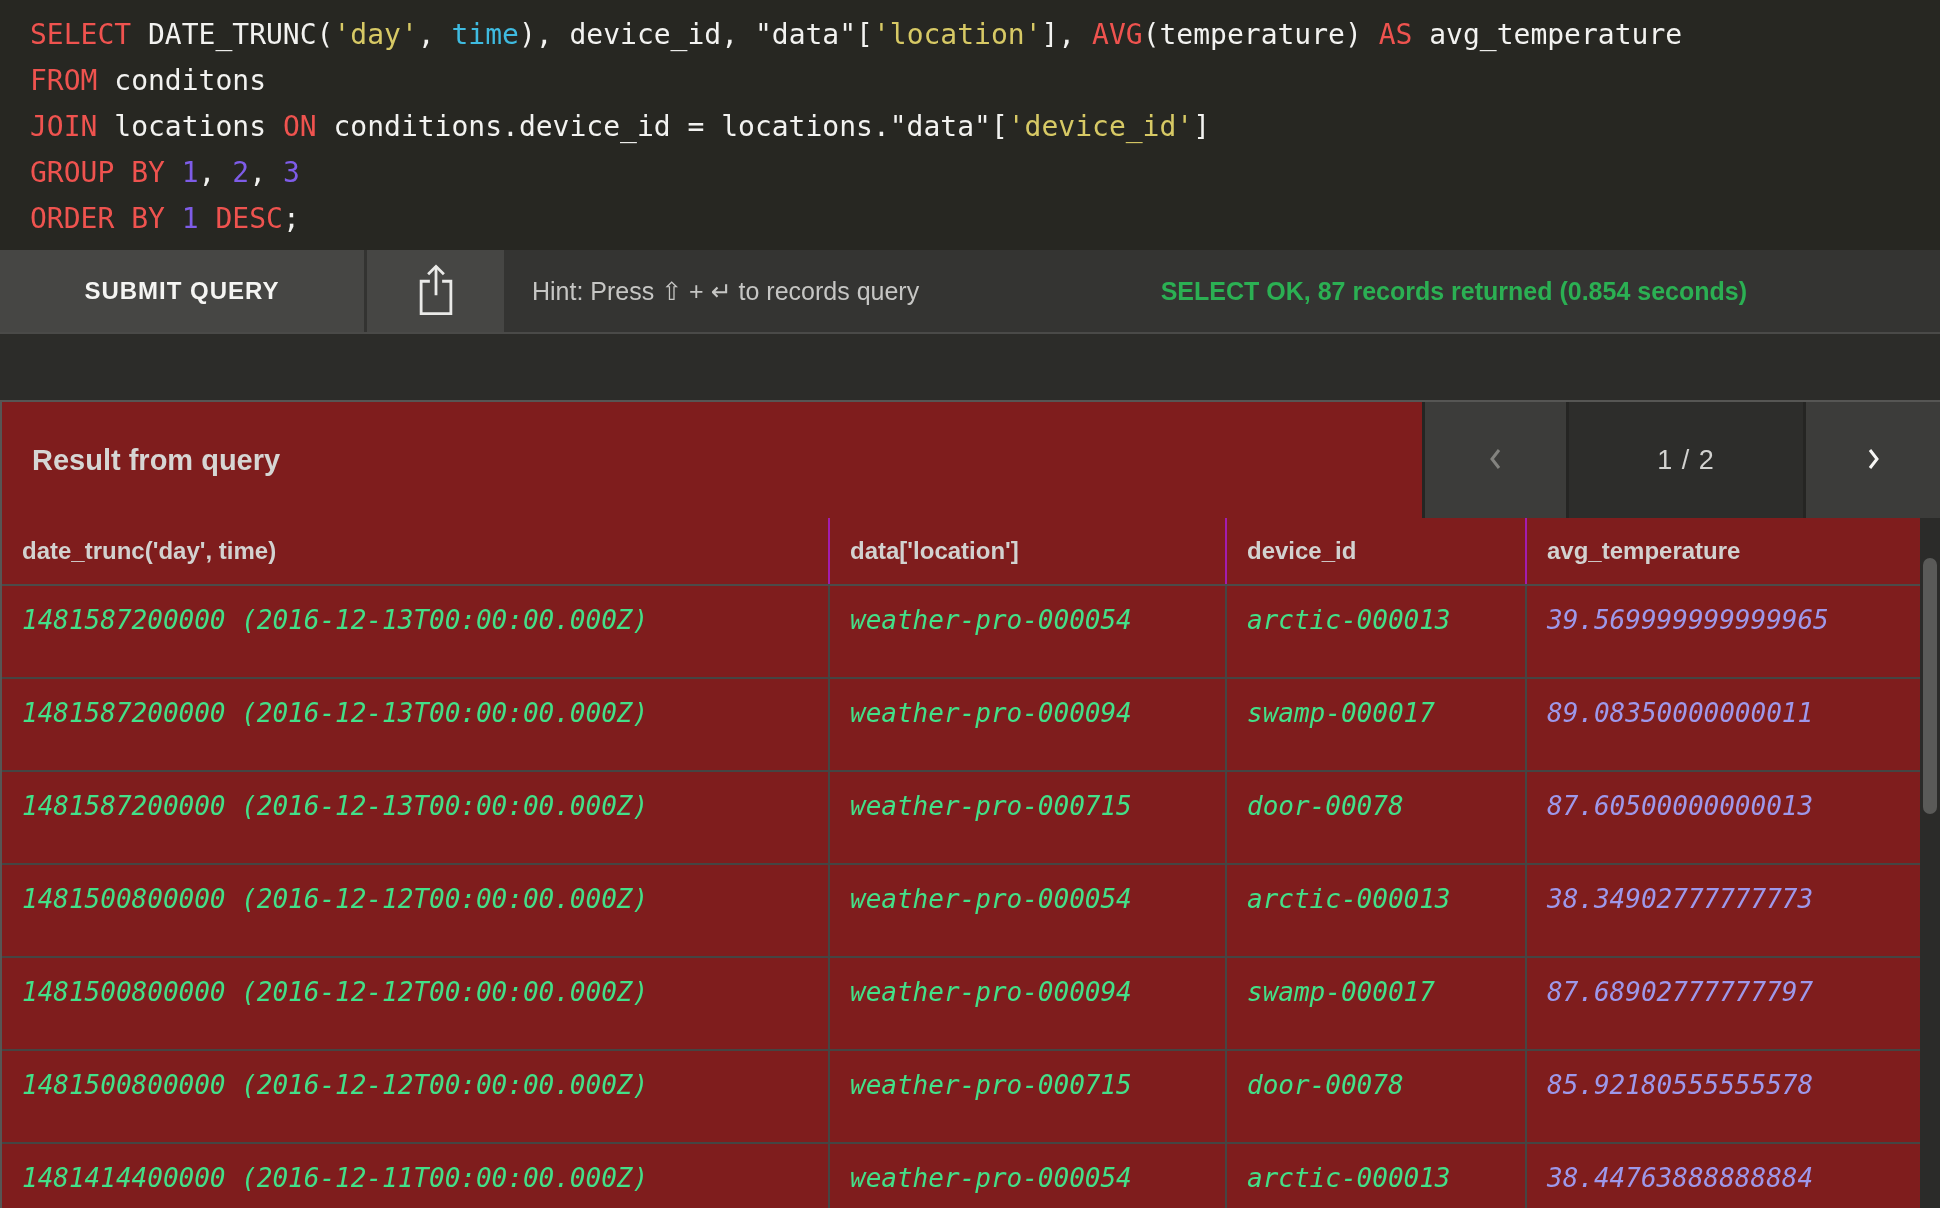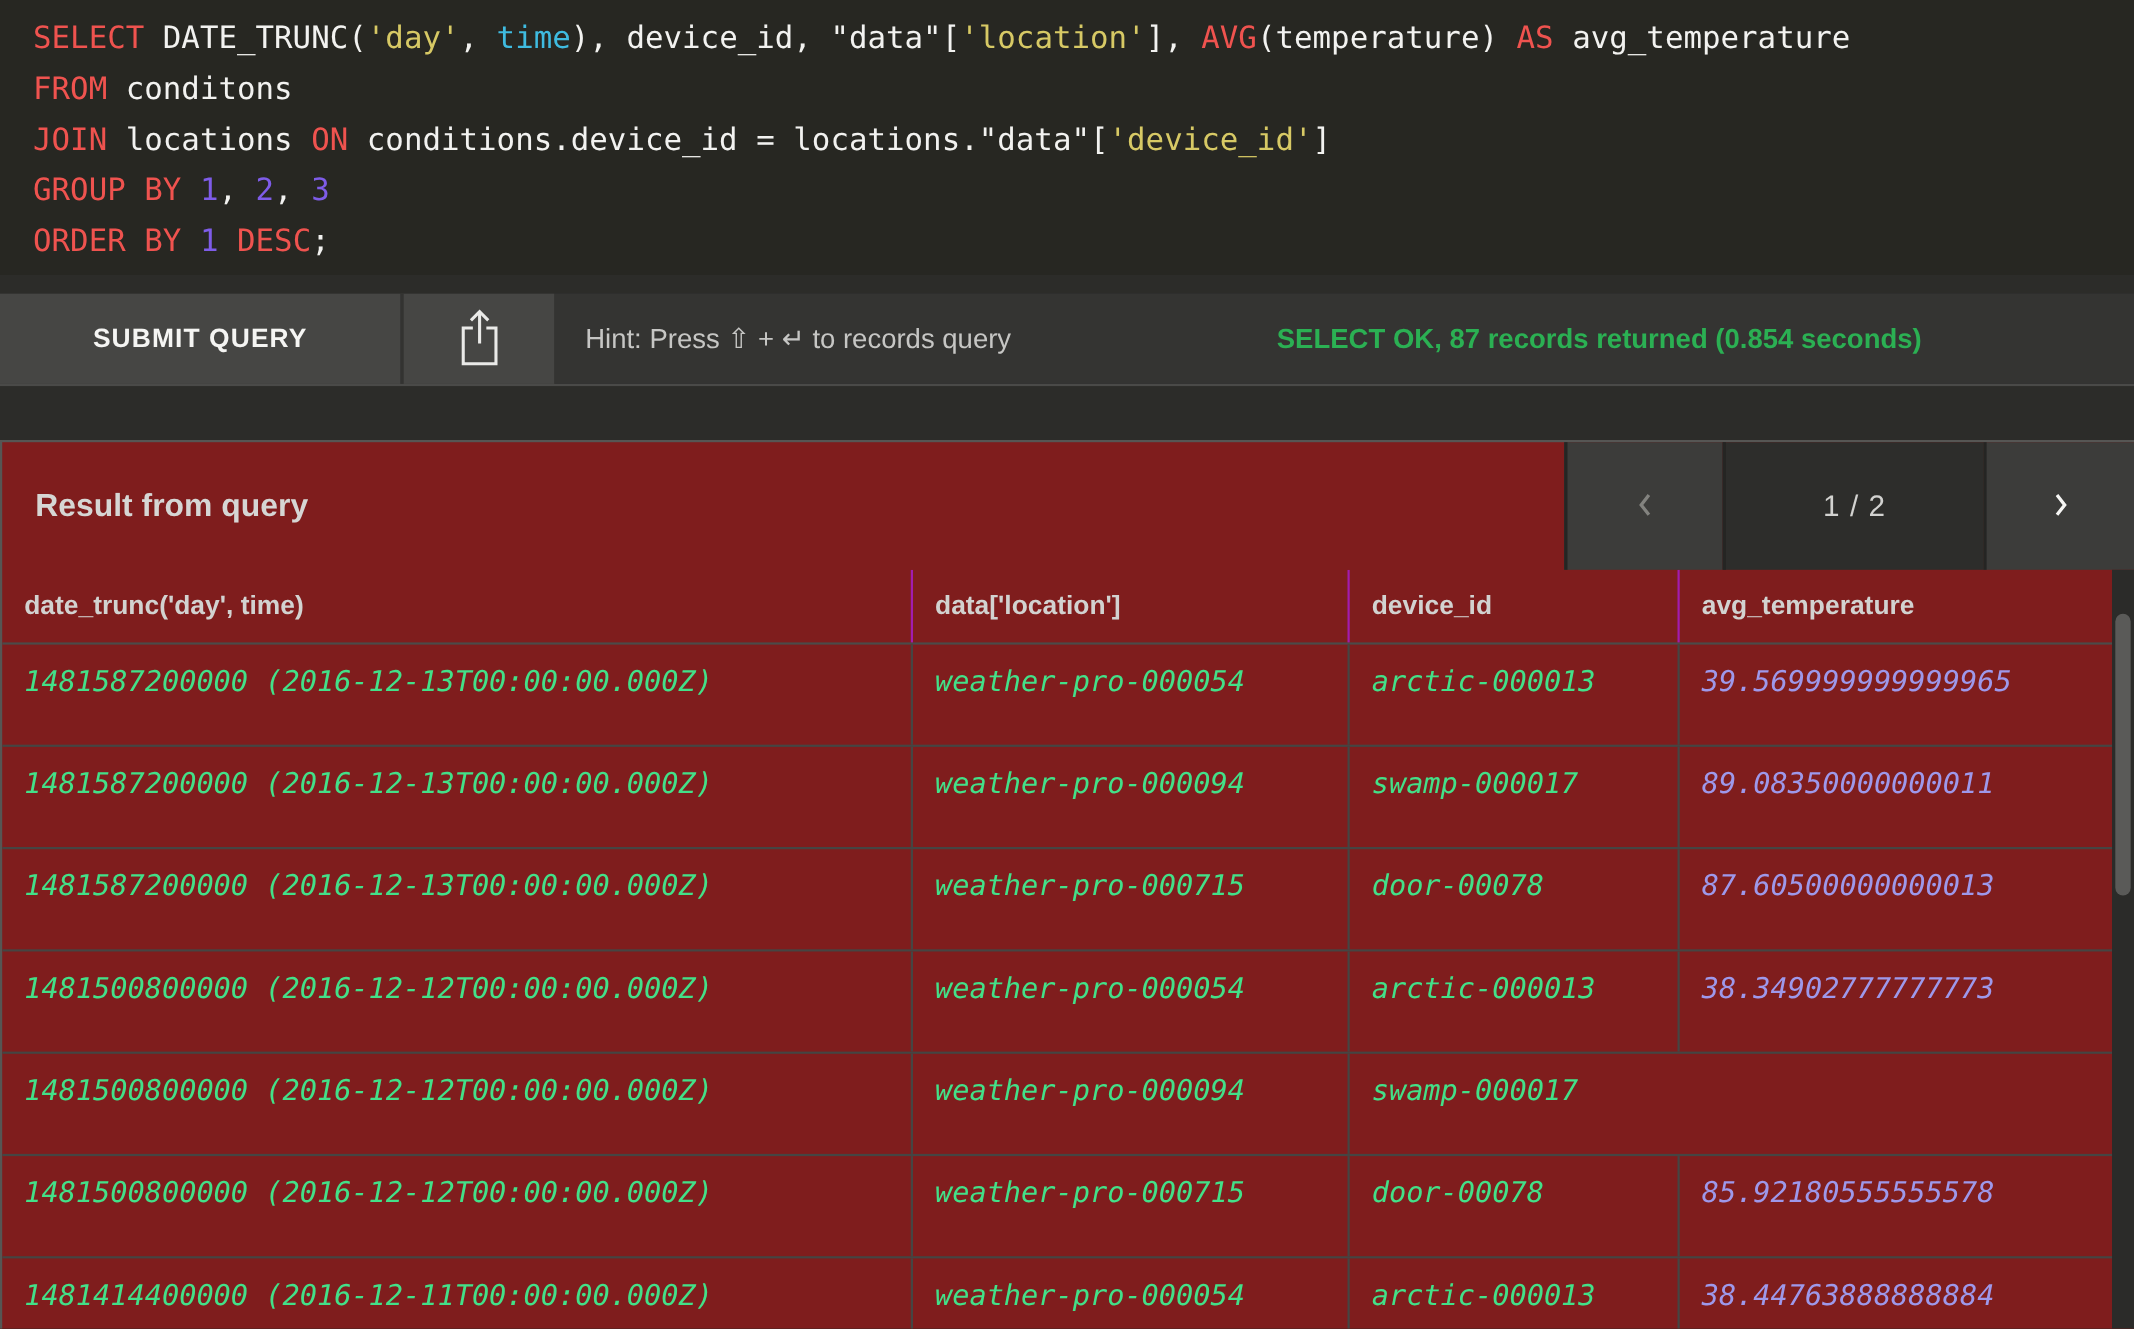--- a/index.html
+++ b/index.html
@@ -20,7 +20,7 @@
   .tk-plain { color:#f2f2f0; }
 
   
-  .toolbar { height:84px; display:flex; align-items:stretch; background:#343432; border-bottom:2px solid #4a4a48;margin-top:17px; }
+  .toolbar { height:84px; display:flex; align-items:stretch; background:#343432; border-bottom:2px solid #4a4a48; }
   .submit-btn {
     width:364px; background:#464644; border:none; cursor:pointer;
     color:#f5f5f3; font-family:"Liberation Sans", sans-serif;

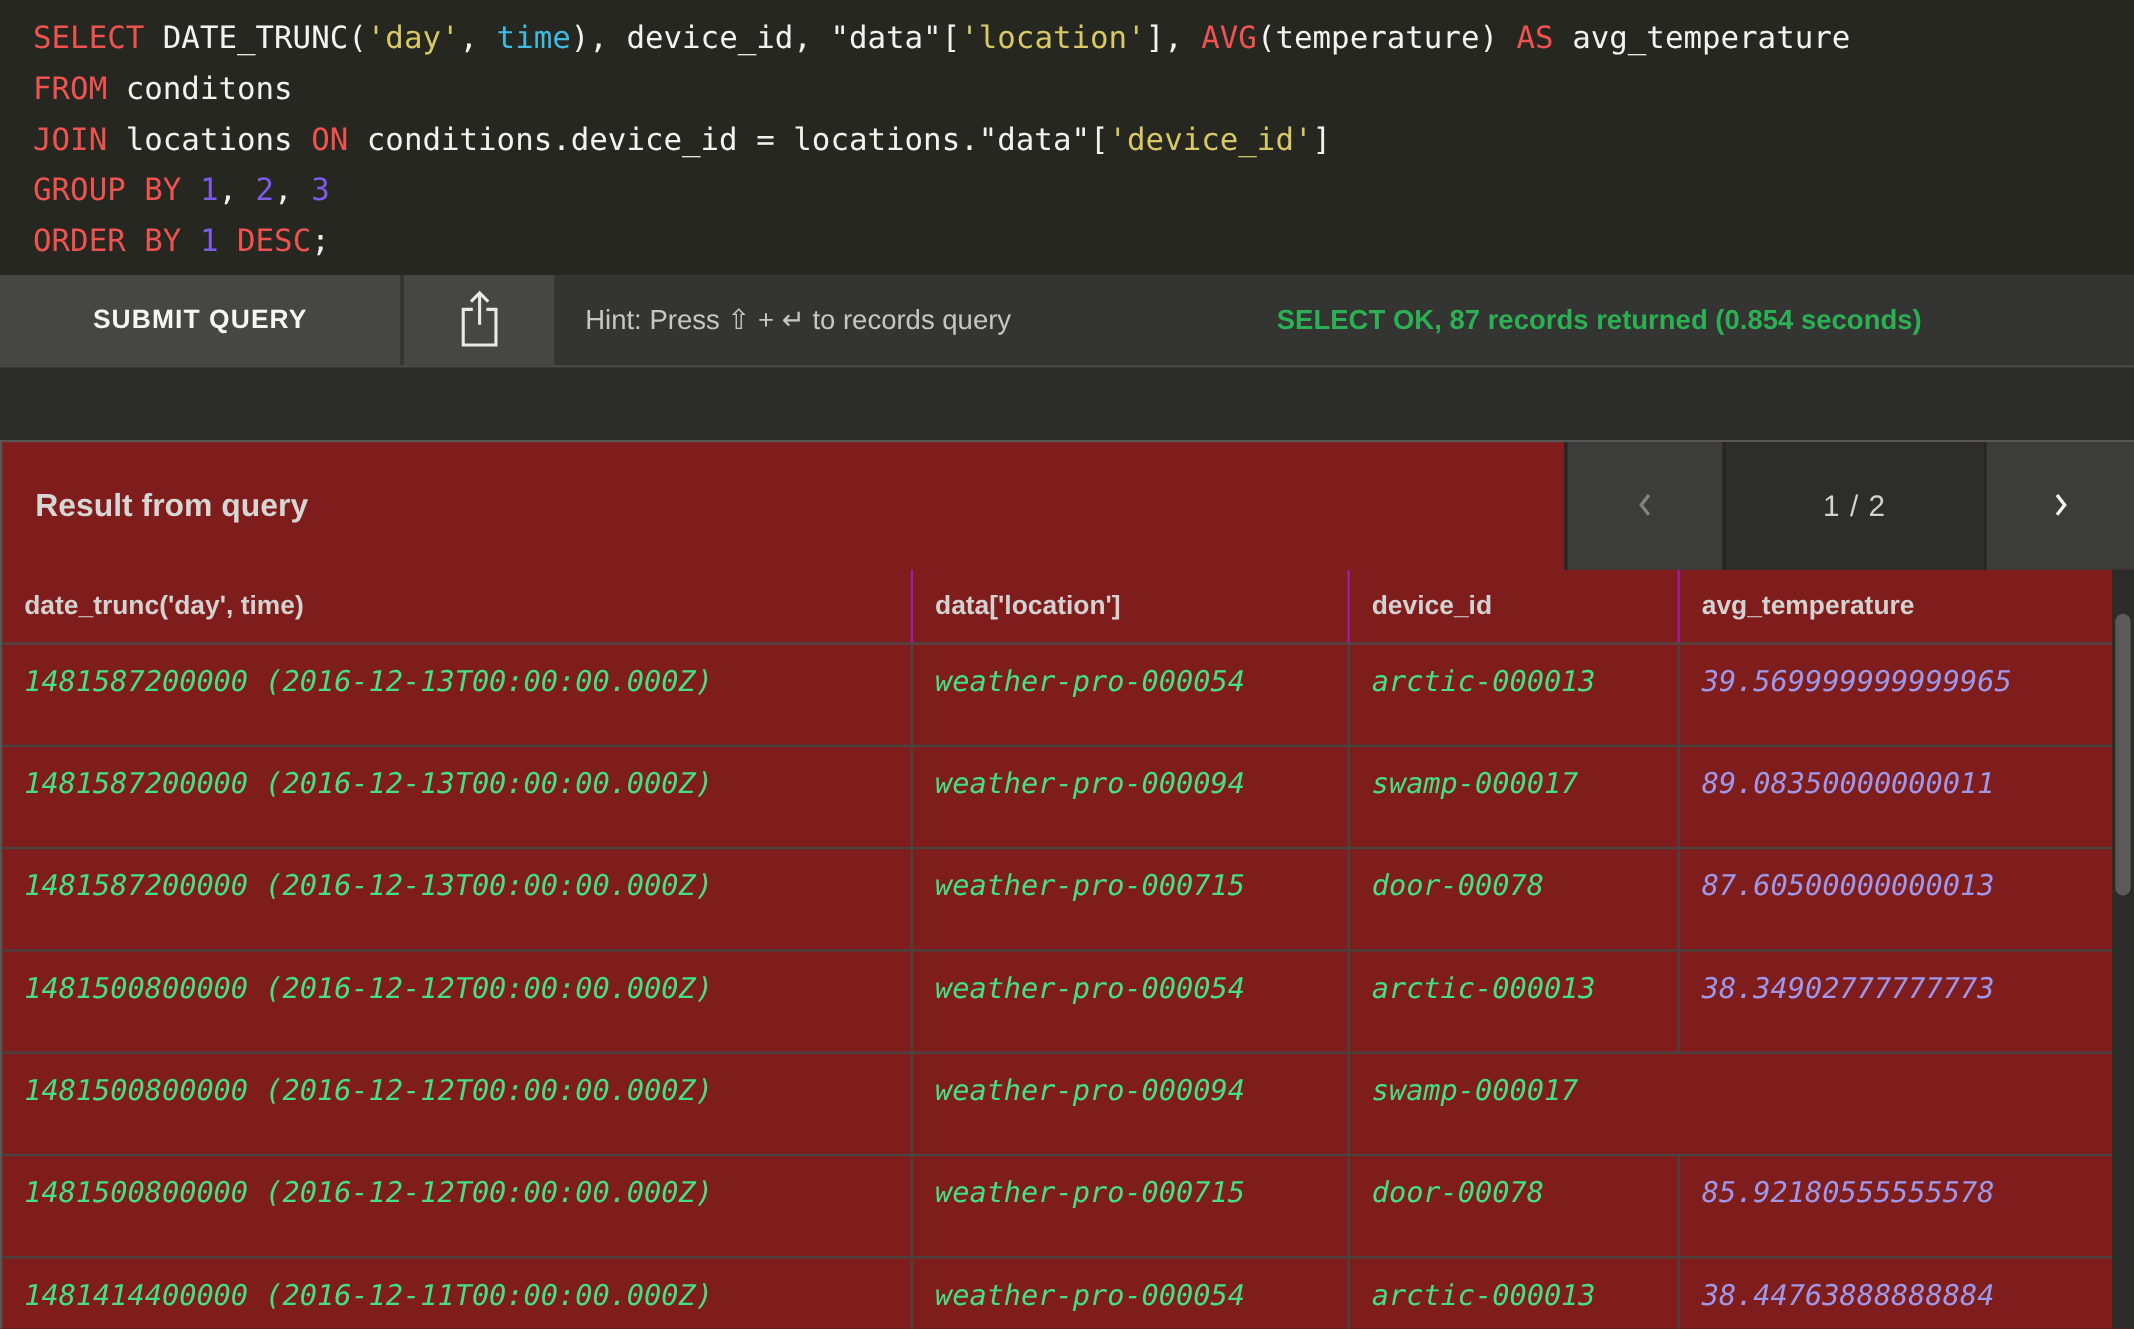--- a/index.html
+++ b/index.html
@@ -155,6 +155,7 @@
             <div class="td">1481500800000 (2016-12-12T00:00:00.000Z)</div>
             <div class="td">weather-pro-000094</div>
             <div class="td">swamp-000017</div>
+            <div class="td num">87.68902777777797</div>
           </div>
           <div class="tbl-row">
             <div class="td">1481500800000 (2016-12-12T00:00:00.000Z)</div>

